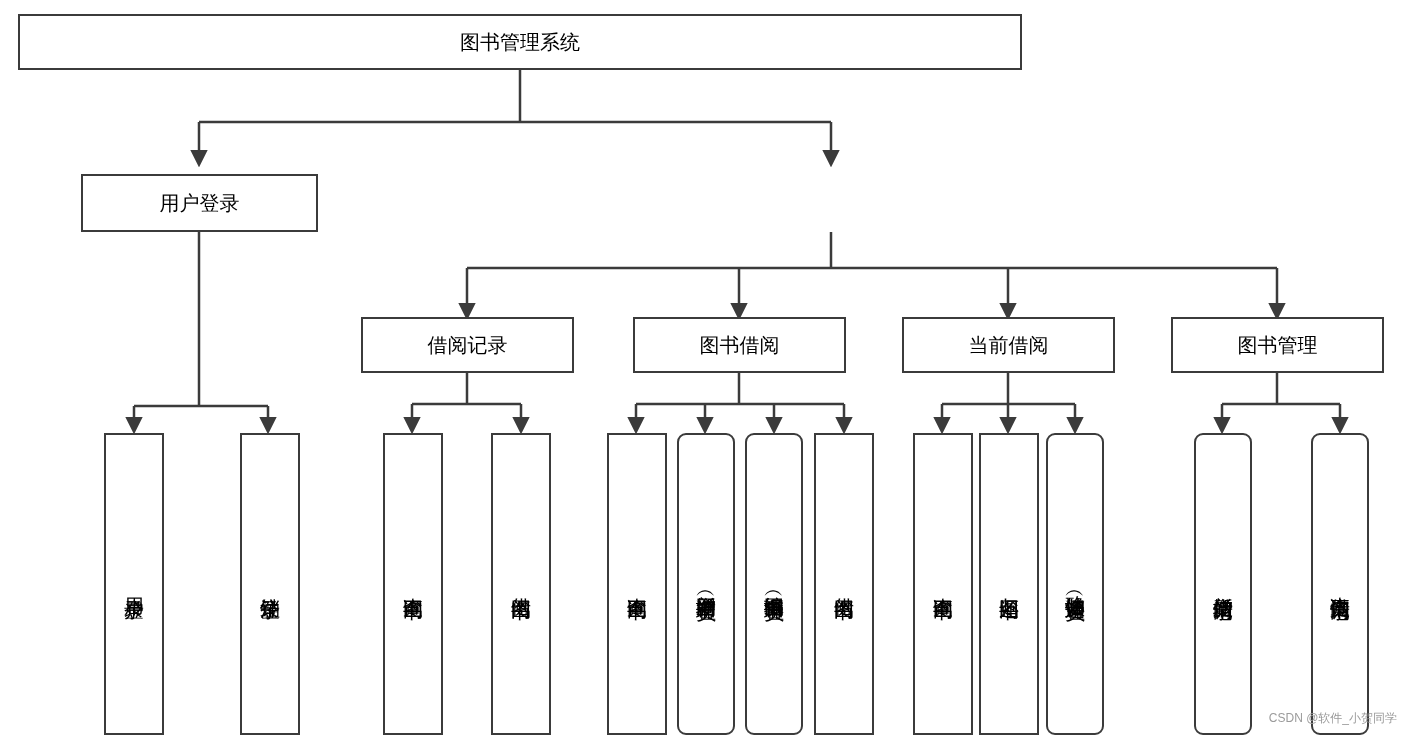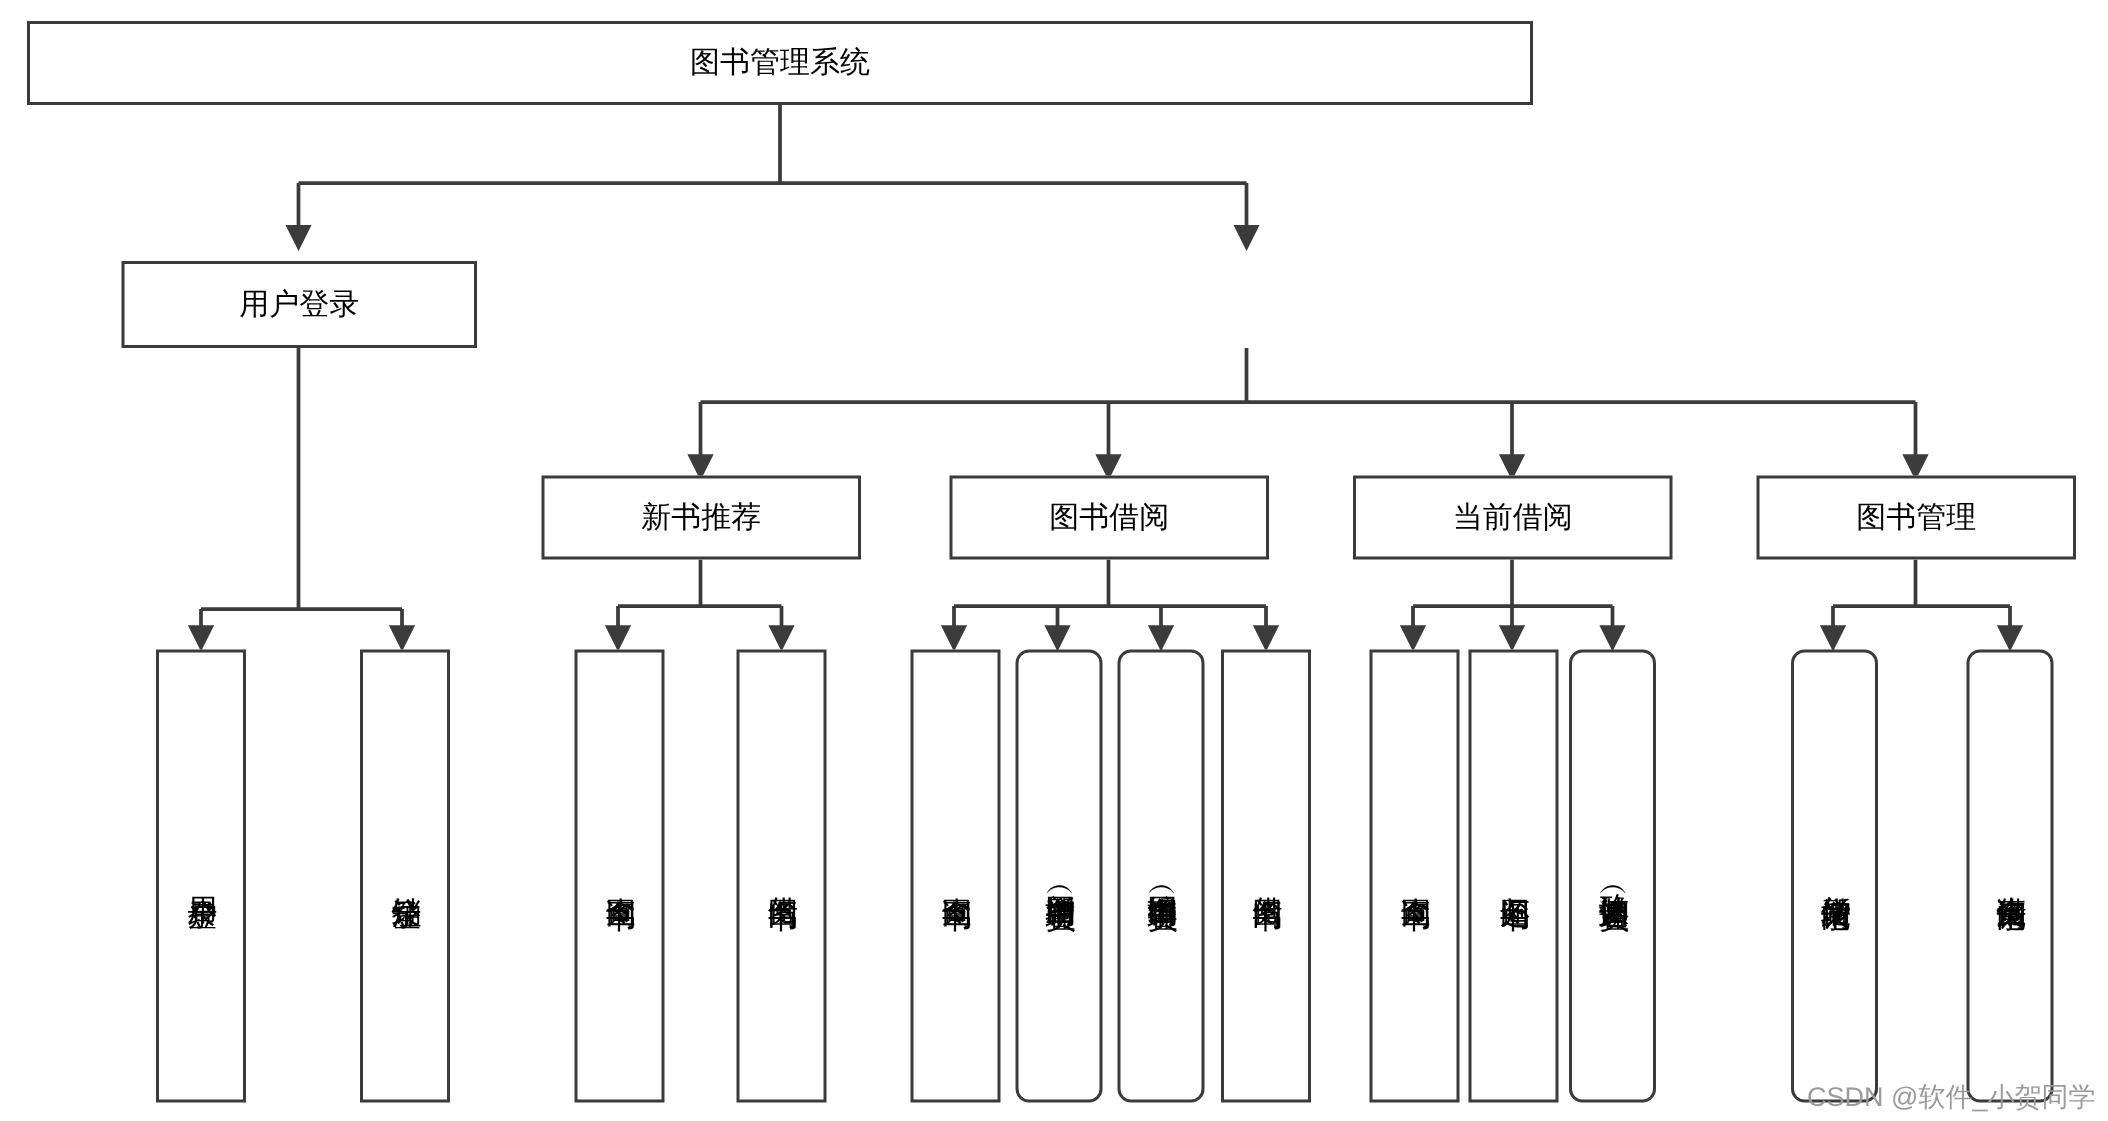--- a/index.html
+++ b/index.html
@@ -120,7 +120,7 @@
   </div>
 
   <div class="node" style="left:361px; top:317px; width:213px; height:56px;">
-    <span>新书推荐</span>
+    <span>借阅记录</span>
   </div>
   <div class="node" style="left:633px; top:317px; width:213px; height:56px;">
     <span>图书借阅</span>

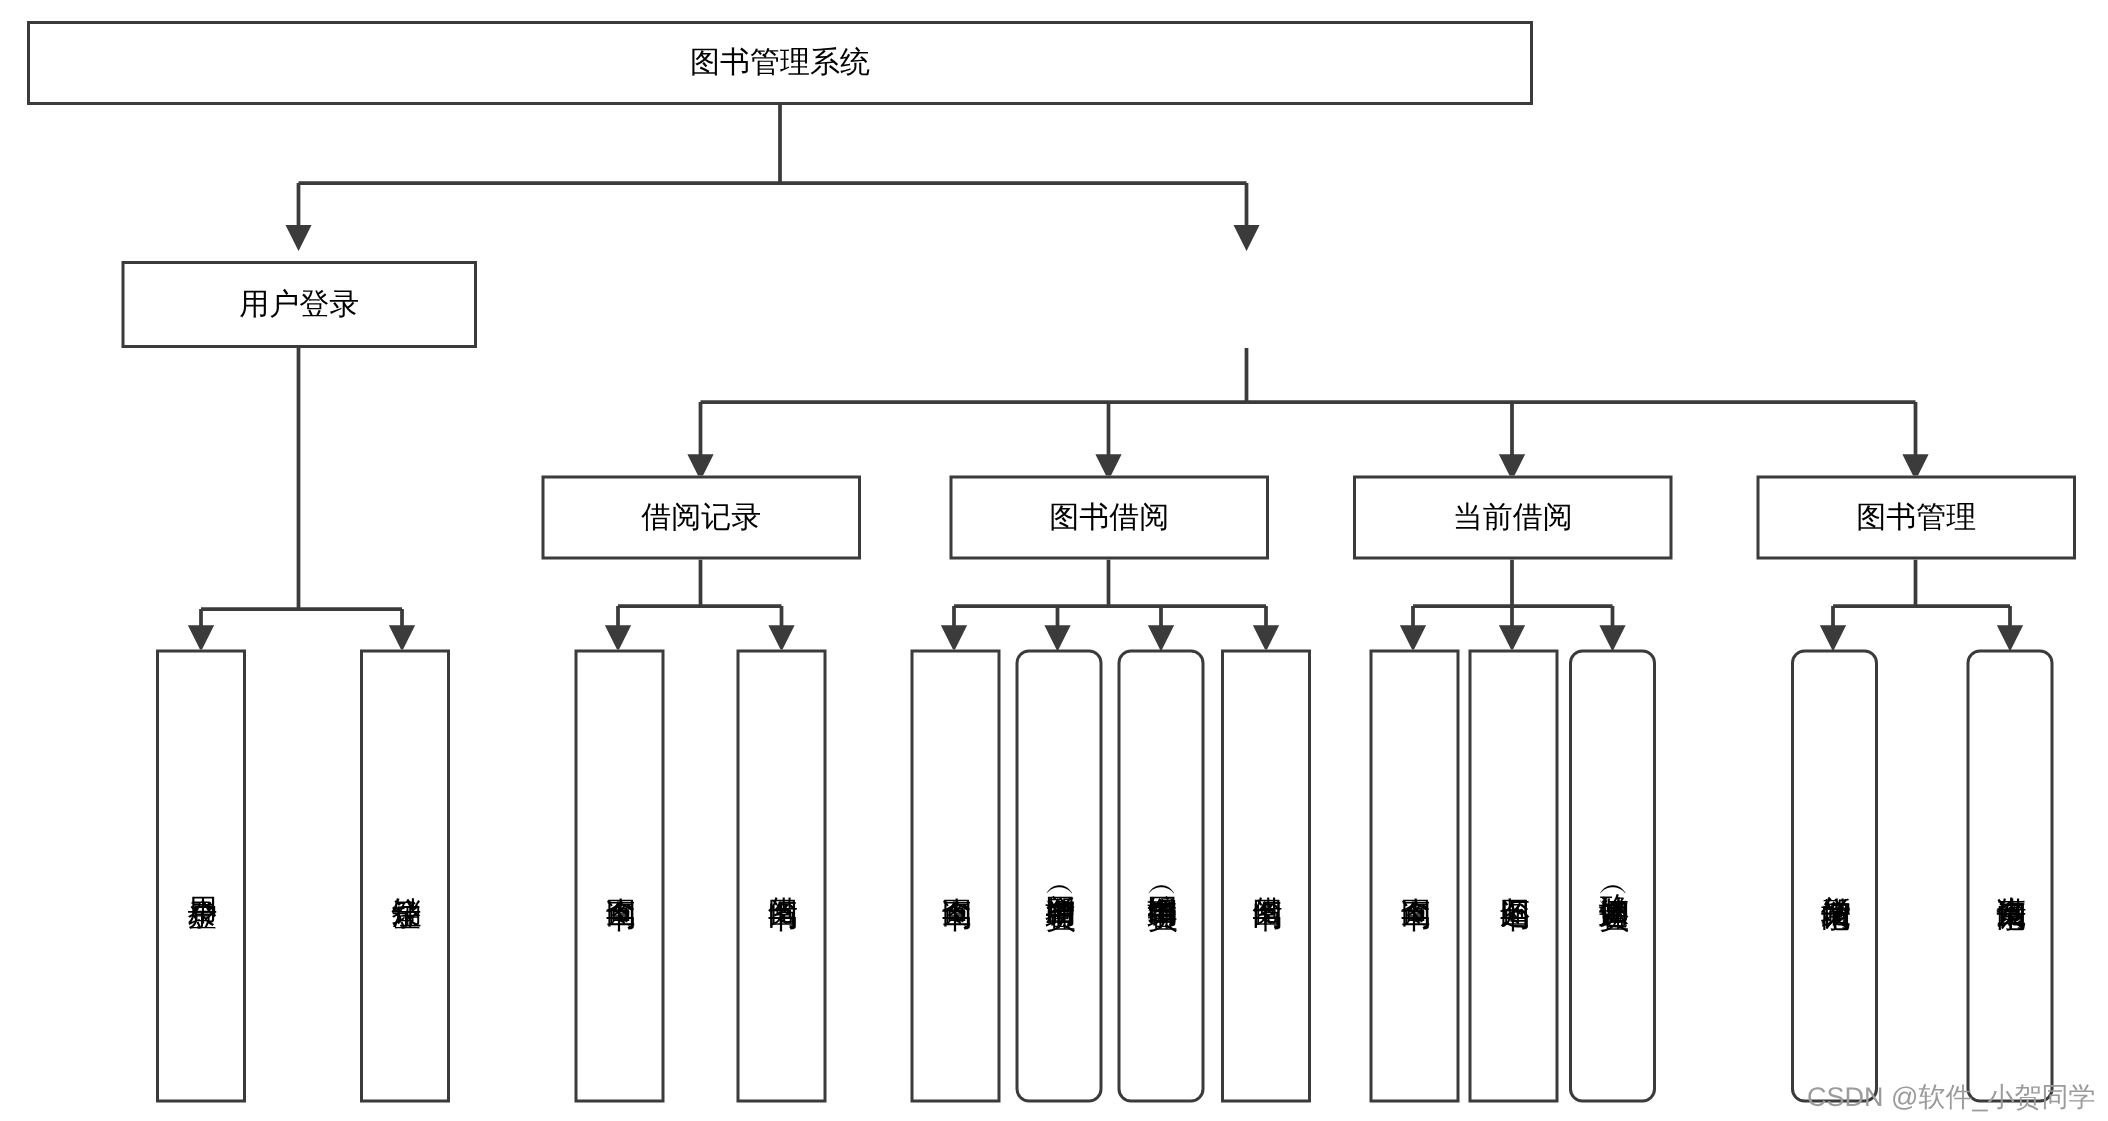--- a/index.html
+++ b/index.html
@@ -50,8 +50,8 @@
   .watermark {
     position: absolute;
     right: 8px;
-    bottom: 4px;
-    font-size: 18px;
+    bottom: 20px;
+    font-size: 12px;
     color: #9b9b9b;
     white-space: nowrap;
   }

